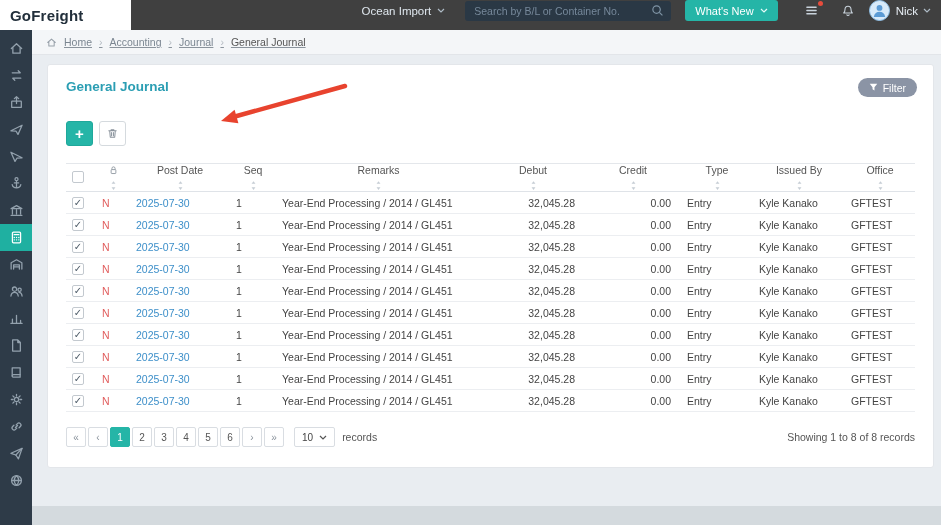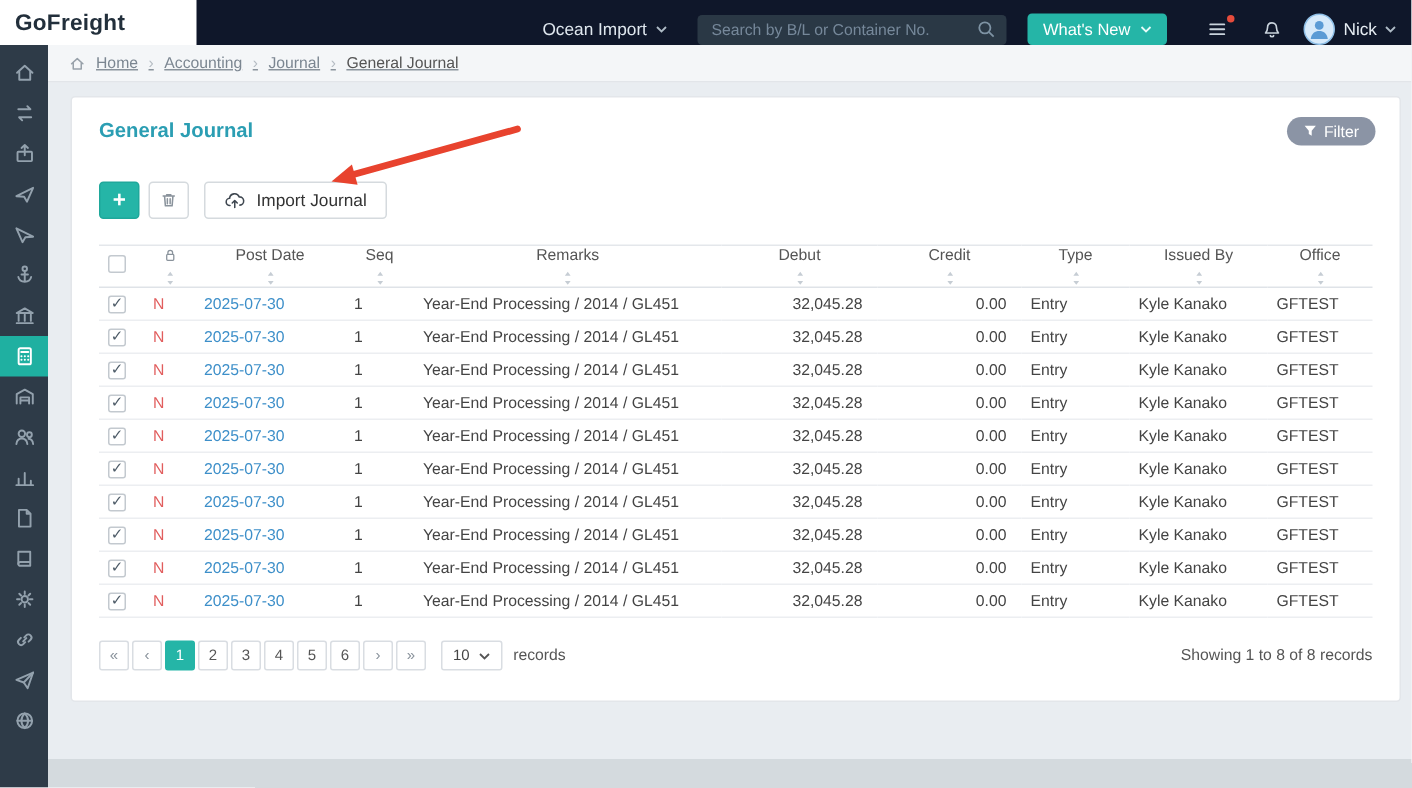--- a/index.html
+++ b/index.html
@@ -7,8 +7,8 @@
   *{box-sizing:border-box;}
 
   
-  .topbar{position:absolute;top:0;left:0;right:0;height:30px;background:#0f172a;
-    display:flex;align-items:flex-end;z-index:20;}
+  .topbar{position:absolute;top:0;left:0;right:0;height:30px;background:#404040;
+    display:flex;align-items:flex-start;z-index:20;}
   .logo-box{width:131px;height:30px;background:#fff;display:flex;align-items:center;
     padding-left:10px;font-weight:bold;font-size:15px;color:#222f3b;letter-spacing:.2px;}
   .topbar-right{display:flex;align-items:center;margin-left:auto;padding-right:10px;}

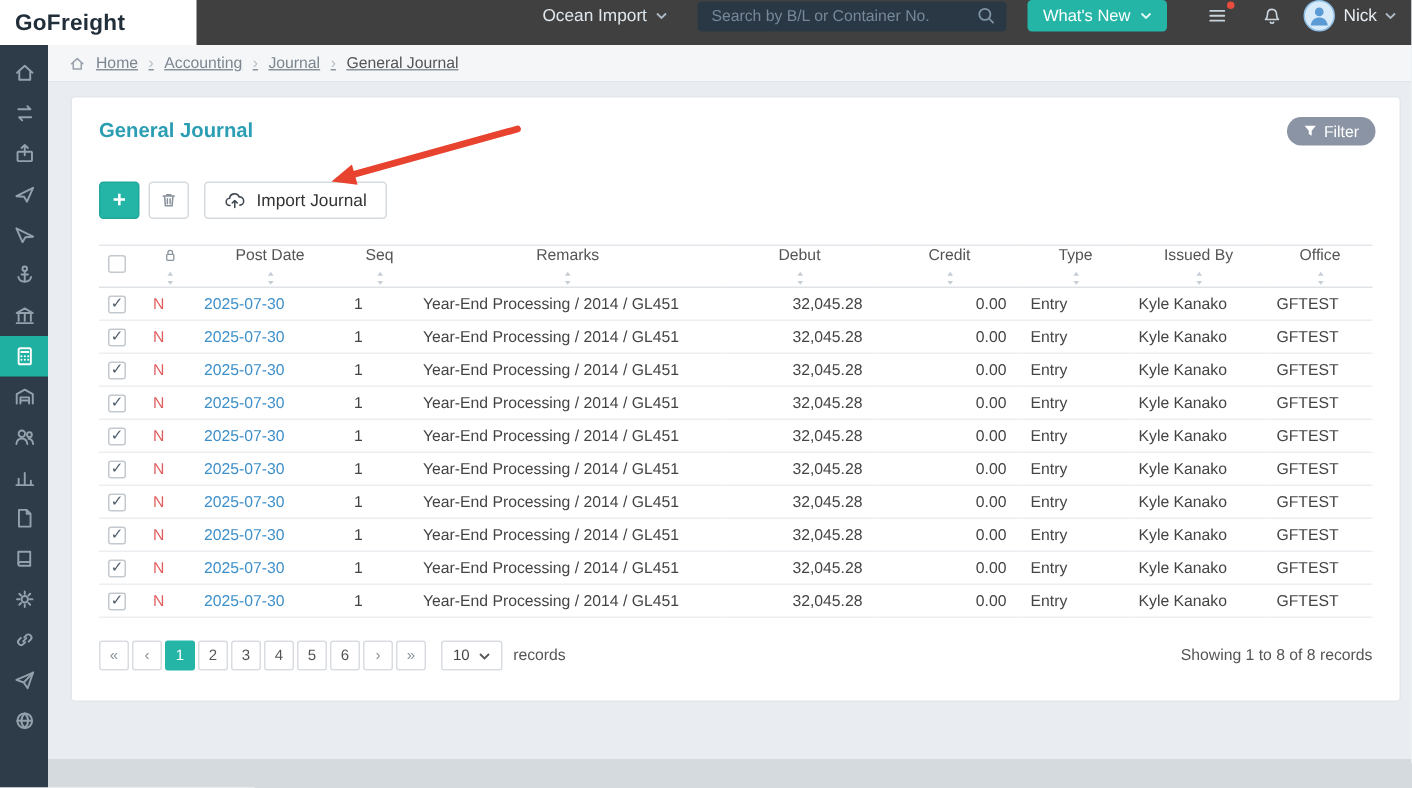--- a/index.html
+++ b/index.html
@@ -282,13 +282,6 @@
           <path d="M3 4h8M5.5 4V3h3v1M4 4l.6 7h4.8L10 4M6 6v3.5M8 6v3.5" stroke="#8a939c" stroke-width="1.1" fill="none" stroke-linecap="round" stroke-linejoin="round"></path>
         </svg>
     </div>
-    <div class="btn btn-import">
-      <svg width="15" height="13" viewBox="0 0 14 14">
-          <path d="M3.6 10.8a2.6 2.6 0 0 1-.3-5.2A3.6 3.6 0 0 1 10.2 4.6a2.9 2.9 0 0 1 .5 5.9" stroke="#3f4750" stroke-width="1.1" fill="none" stroke-linecap="round"></path>
-          <path d="M7 12.2V7.3M5.2 9 7 7.2 8.8 9" stroke="#3f4750" stroke-width="1.1" fill="none" stroke-linecap="round" stroke-linejoin="round"></path>
-        </svg>
-      <span>Import Journal</span>
-    </div>
   </div>
 
   <div class="tbl-wrap">

